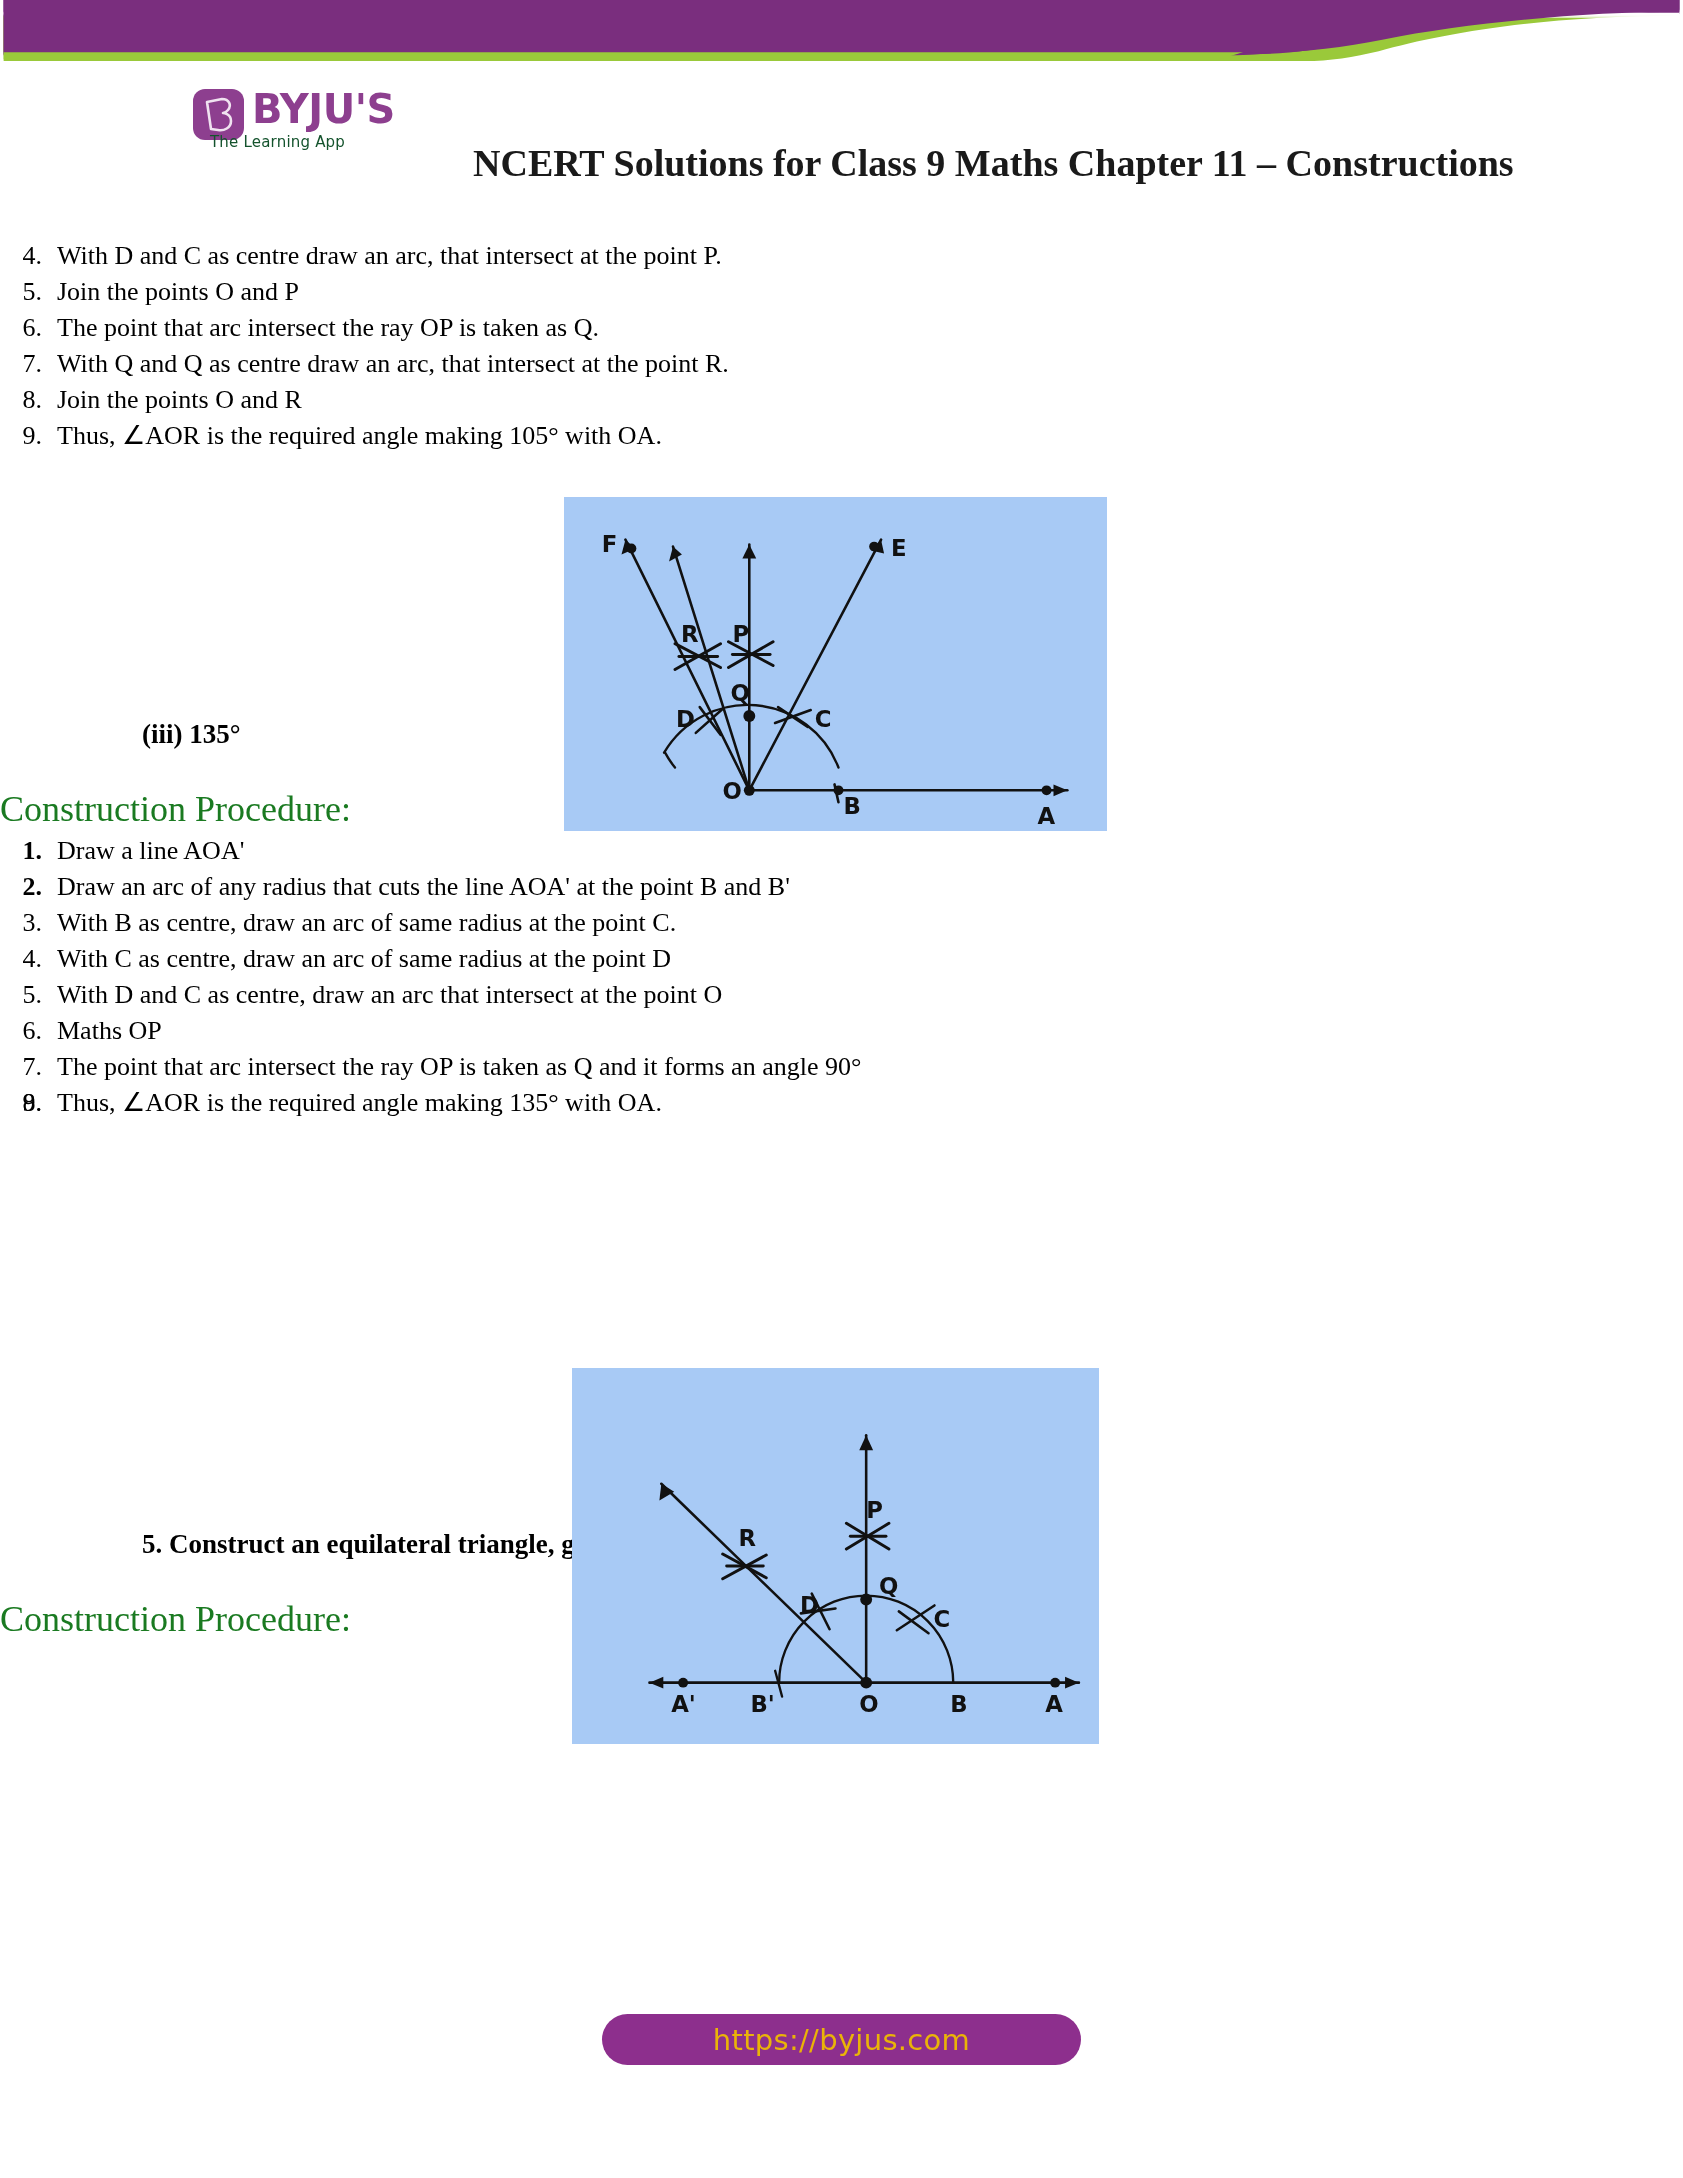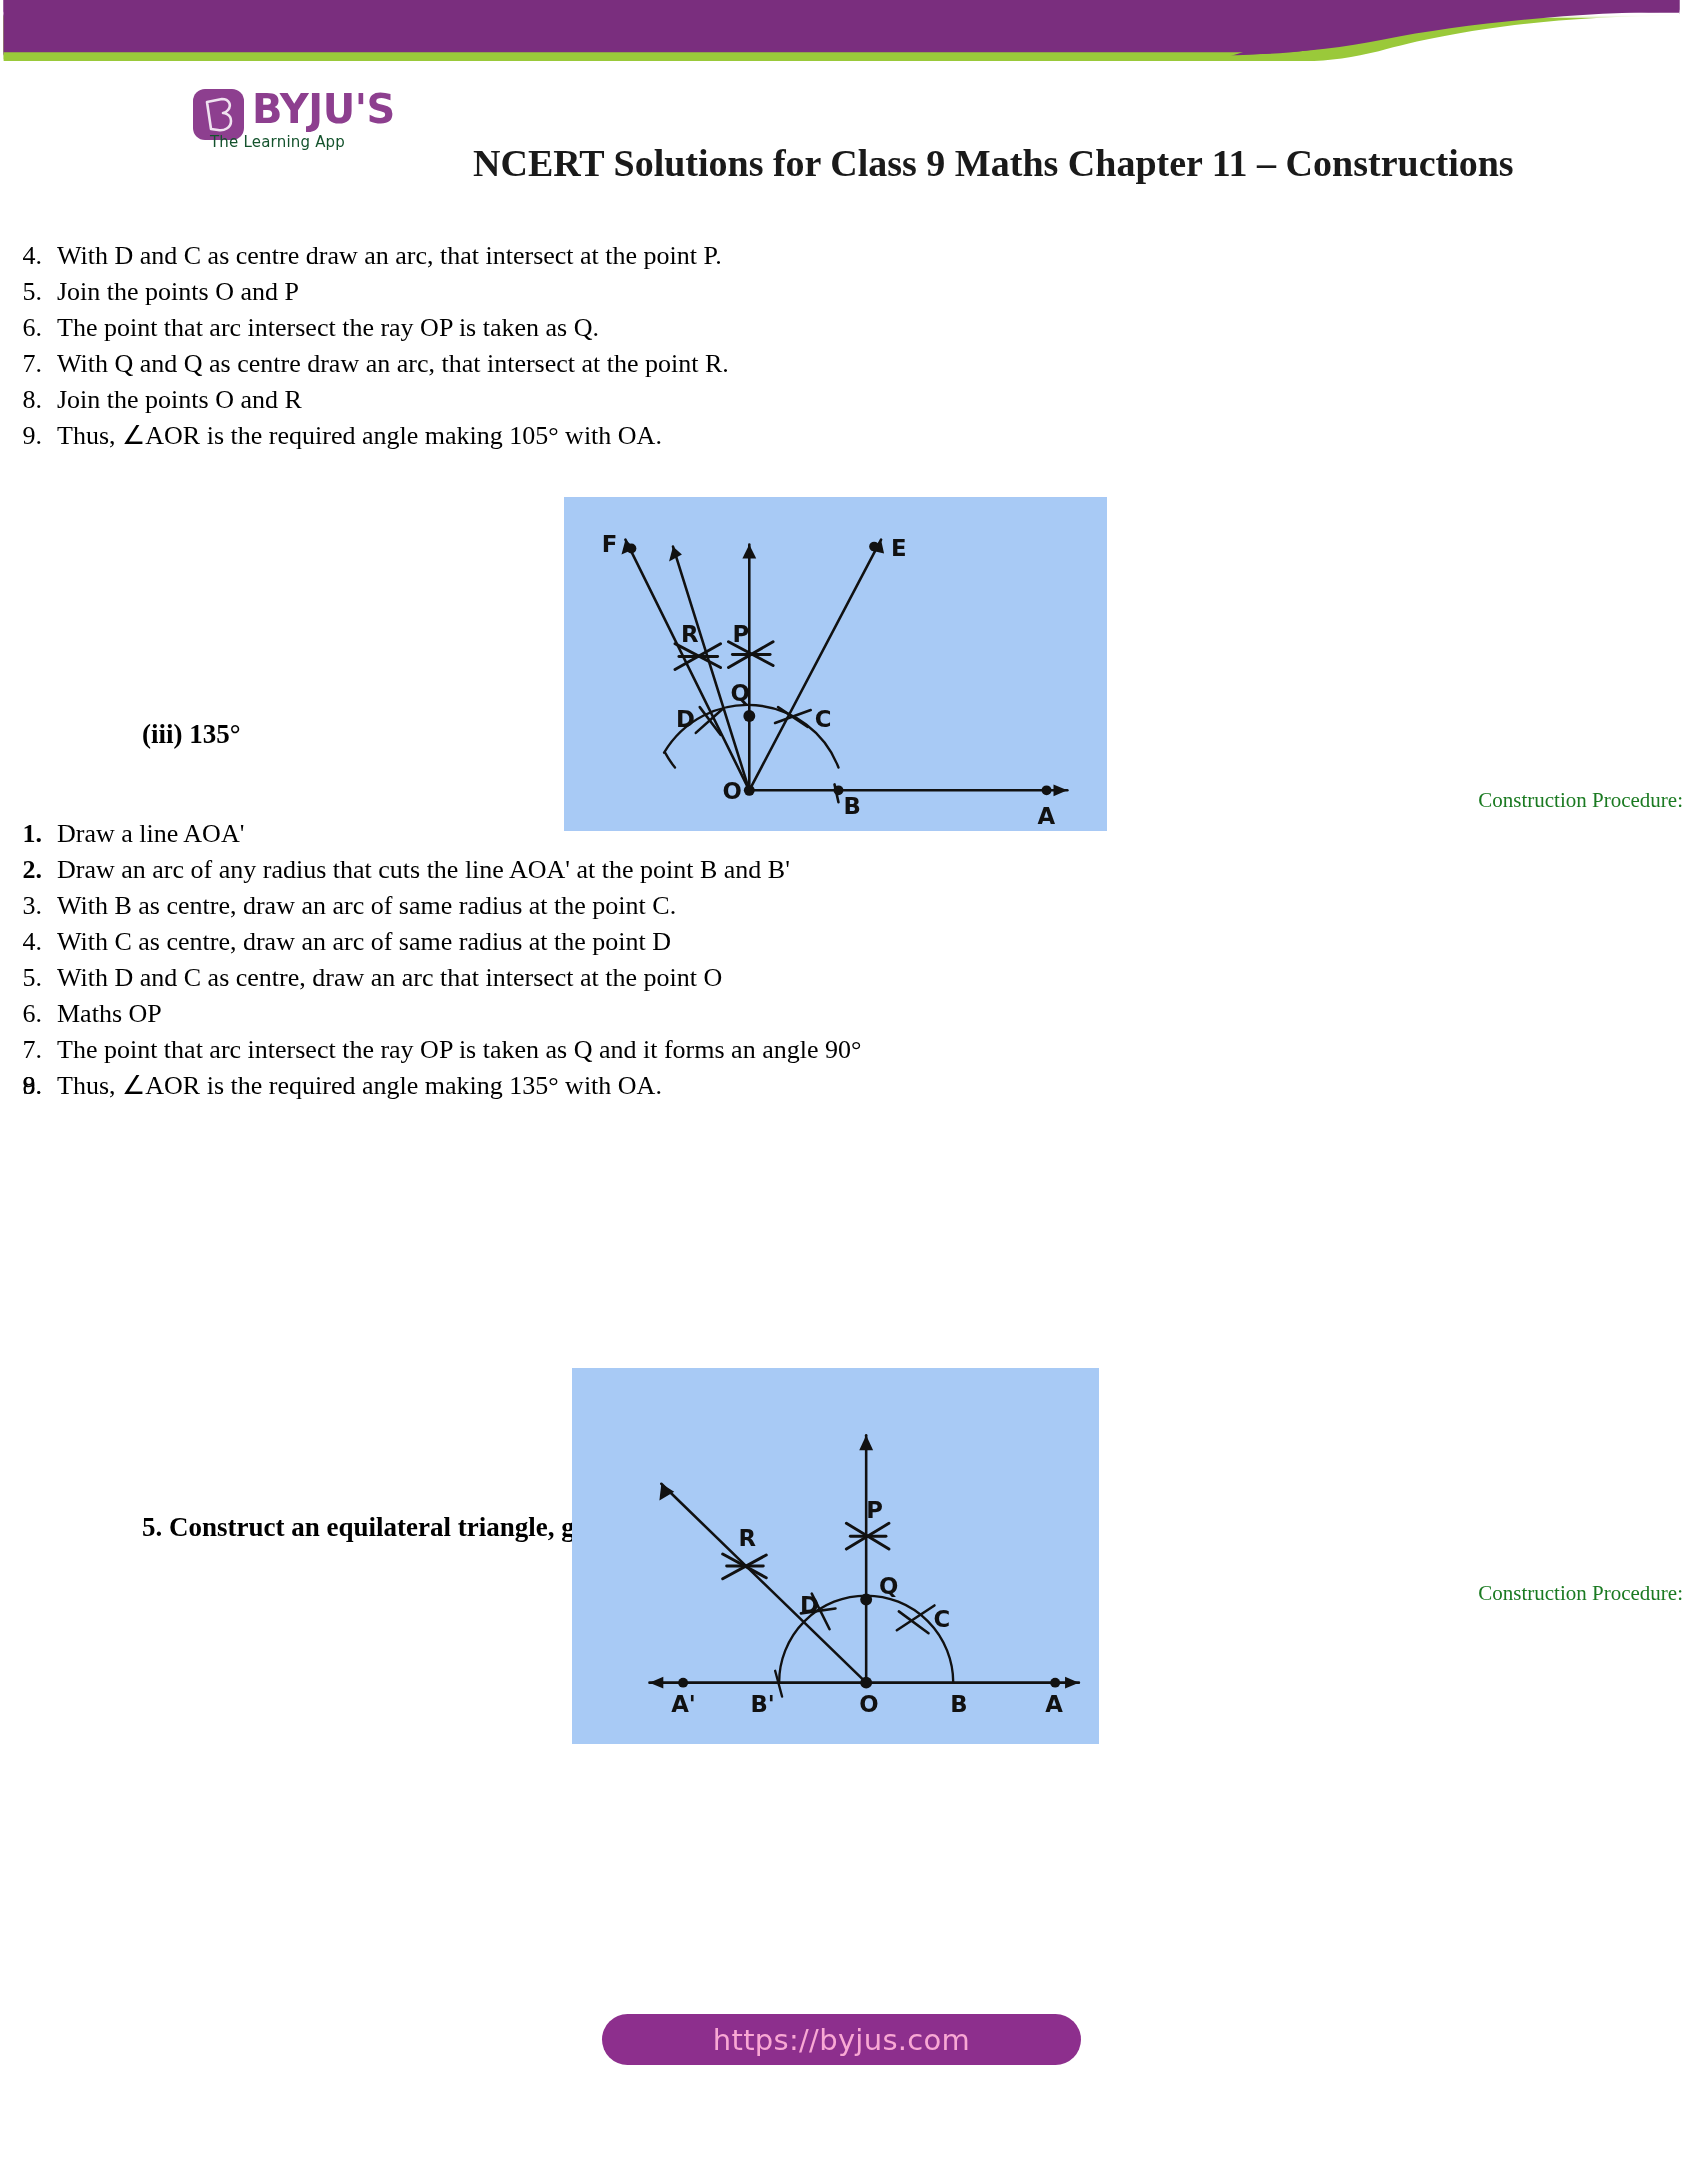--- a/index.html
+++ b/index.html
@@ -123,10 +123,8 @@
     margin-left: 142px;
   }
   .proc-heading {
-    font-size: 21px;
+    font-size: 36px;
     color: #1a7a21;
-    margin-left: 142px;
-    text-align: right;
   }
   .question-heading {
     font-size: 27px;

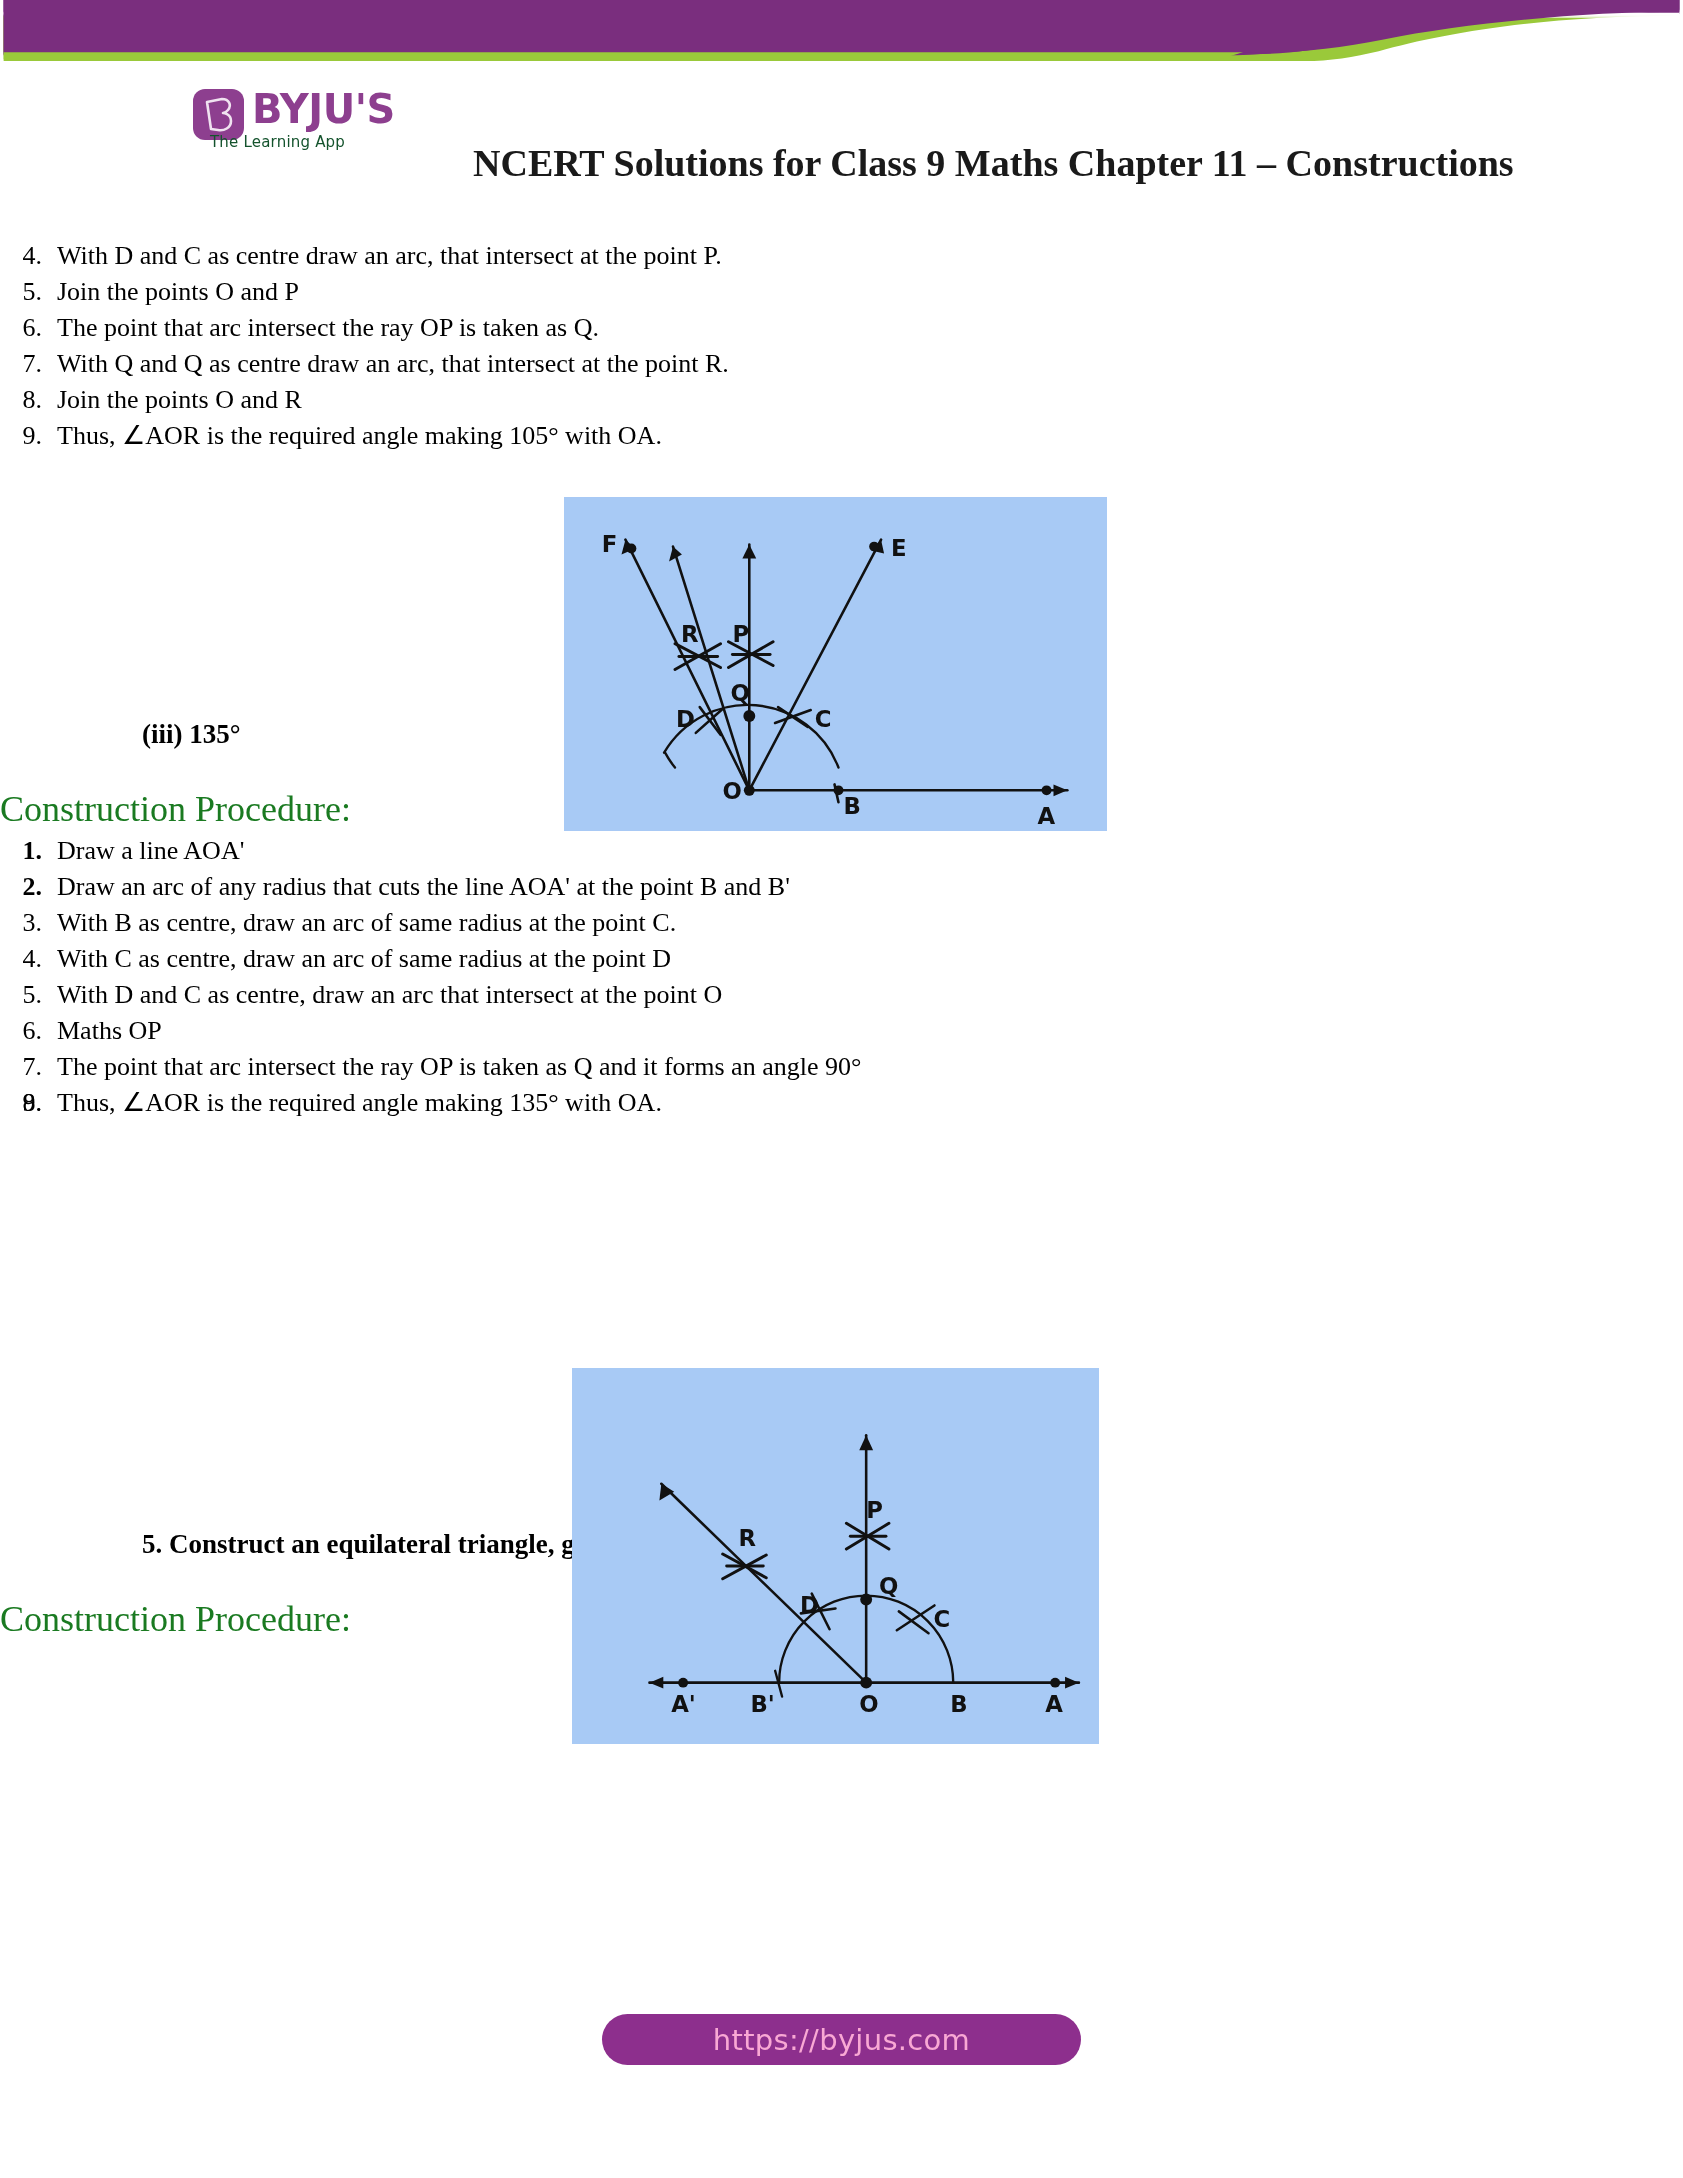--- a/index.html
+++ b/index.html
@@ -160,7 +160,7 @@
     height: 51px;
     border-radius: 26px;
     background: #8d2f8d;
-    color: #f9a8d4;
+    color: #eab308;
     font-family: "DejaVu Sans", sans-serif;
     font-size: 29px;
     display: flex;

